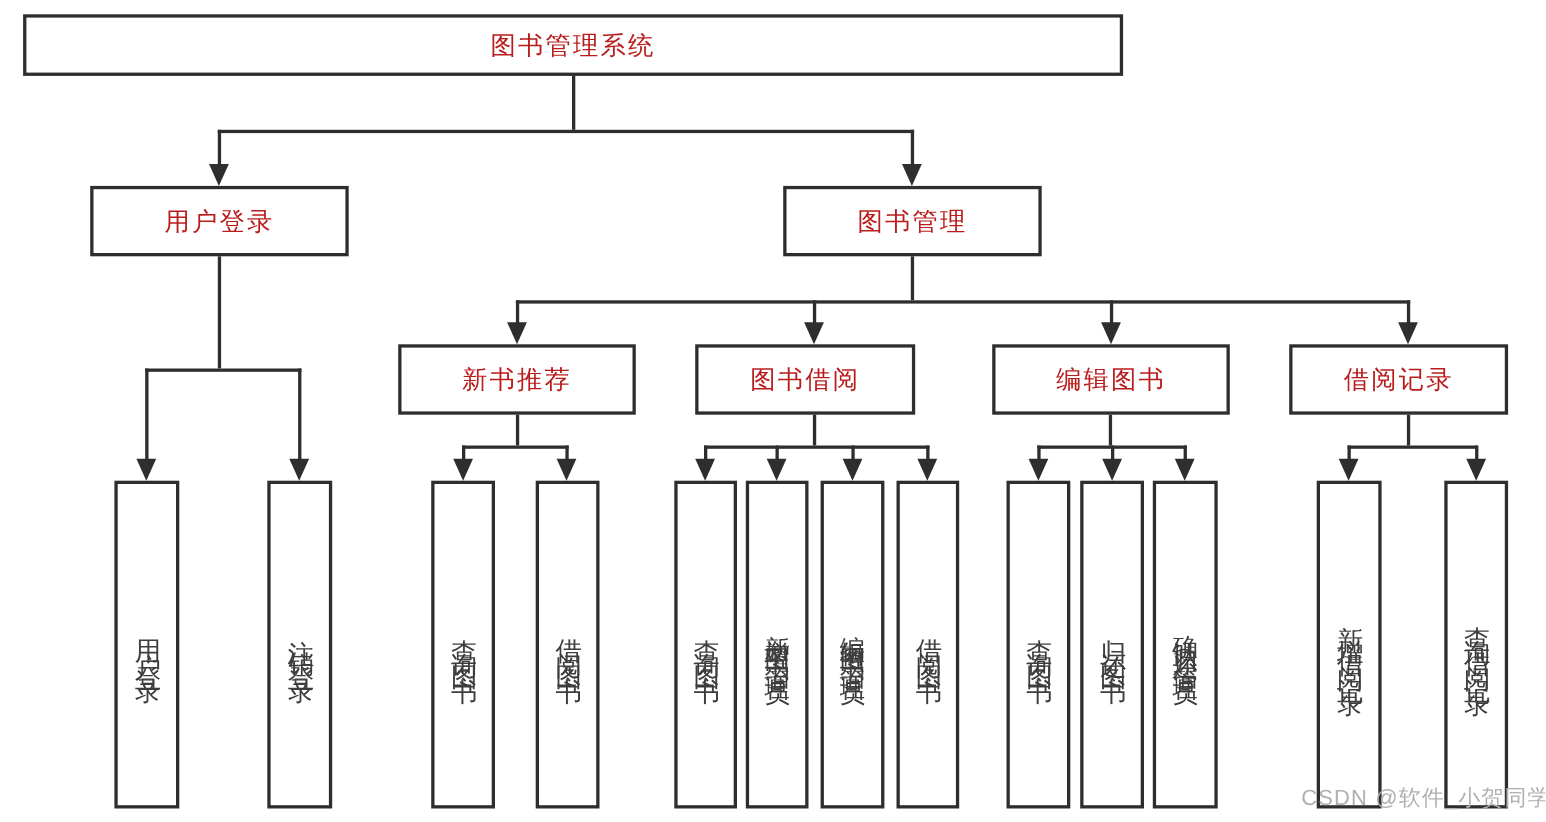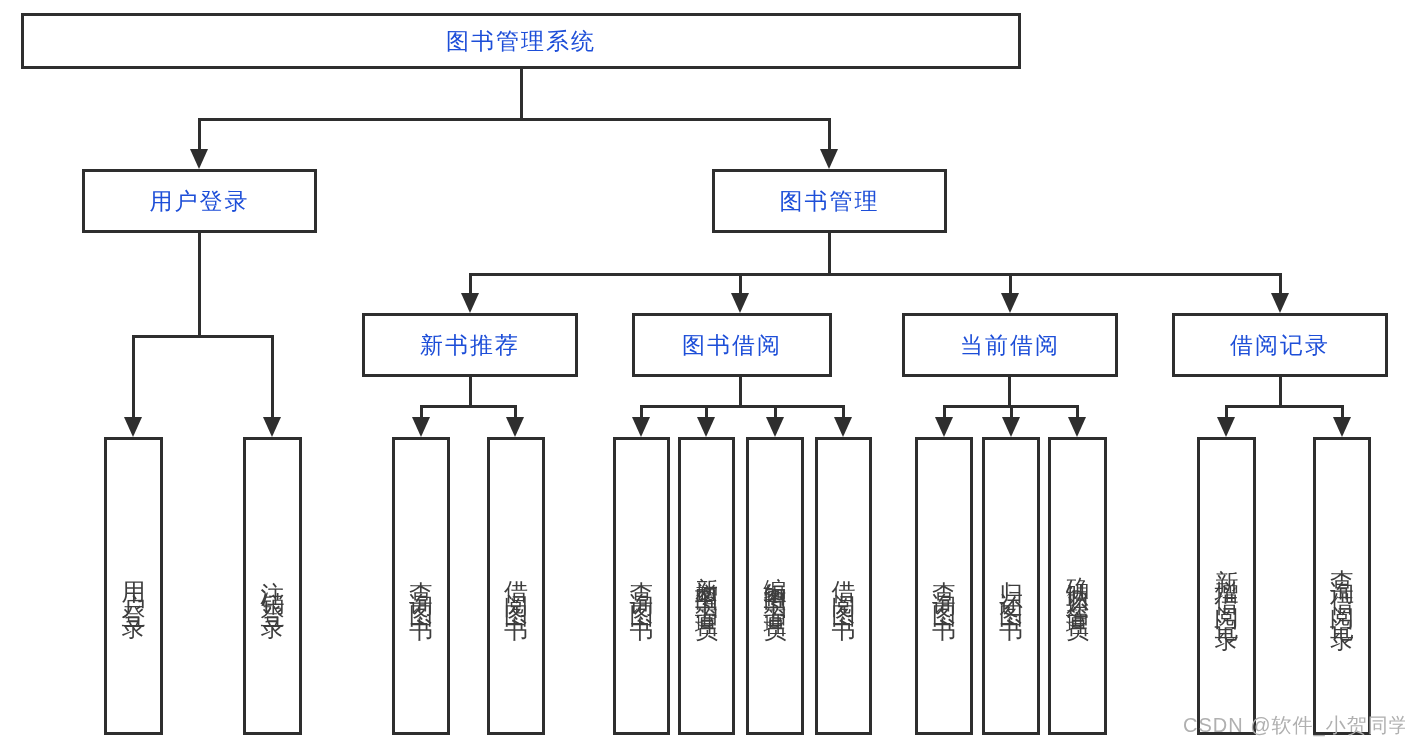--- a/index.html
+++ b/index.html
@@ -12,7 +12,7 @@
     border:3px solid #2e2e2e; background:#ffffff;
     display:flex; align-items:center; justify-content:center;
   }
-  .hlabel { font-size:23px; color:#1d4ed8; letter-spacing:2px; white-space:nowrap; }
+  .hlabel { font-size:23px; color:#b91c1c; letter-spacing:2px; white-space:nowrap; }
   .vlabel {
     writing-mode:vertical-rl; text-orientation:mixed;
     font-size:24px; color:#3d3d3d; letter-spacing:12px; line-height:1;

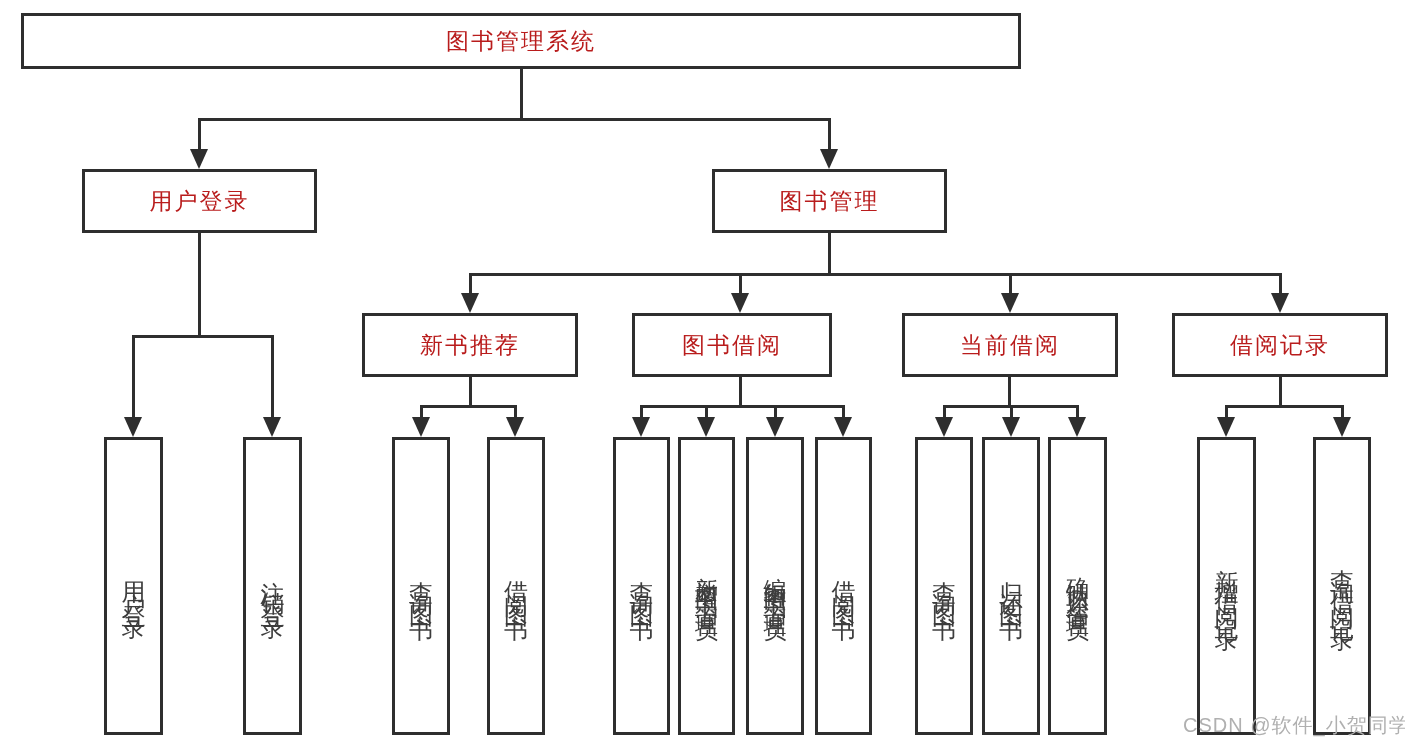--- a/index.html
+++ b/index.html
@@ -52,7 +52,7 @@
     <span class="hlabel">图书借阅</span>
   </div>
   <div class="box" style="left:902px;top:313px;width:216px;height:64px;">
-    <span class="hlabel">当前借阅</span>
+    <span class="hlabel">编辑图书</span>
   </div>
   <div class="box" style="left:1172px;top:313px;width:216px;height:64px;">
     <span class="hlabel">借阅记录</span>

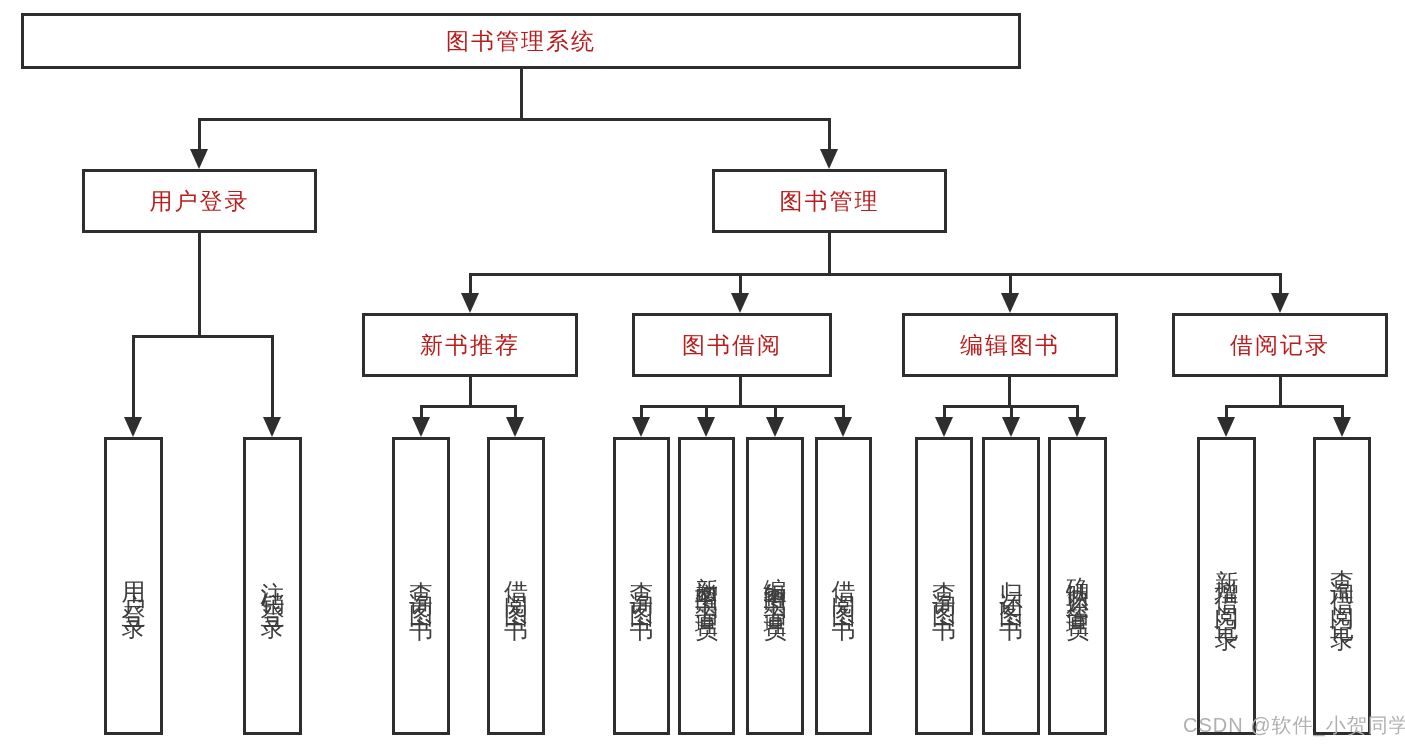--- a/index.html
+++ b/index.html
@@ -54,7 +54,7 @@
   <div class="box" style="left:902px;top:313px;width:216px;height:64px;">
     <span class="hlabel">编辑图书</span>
   </div>
-  <div class="box" style="left:1172px;top:313px;width:216px;height:64px;">
+  <div class="box" style="left:1172px;top:313px;width:199px;height:64px;">
     <span class="hlabel">借阅记录</span>
   </div>
 

